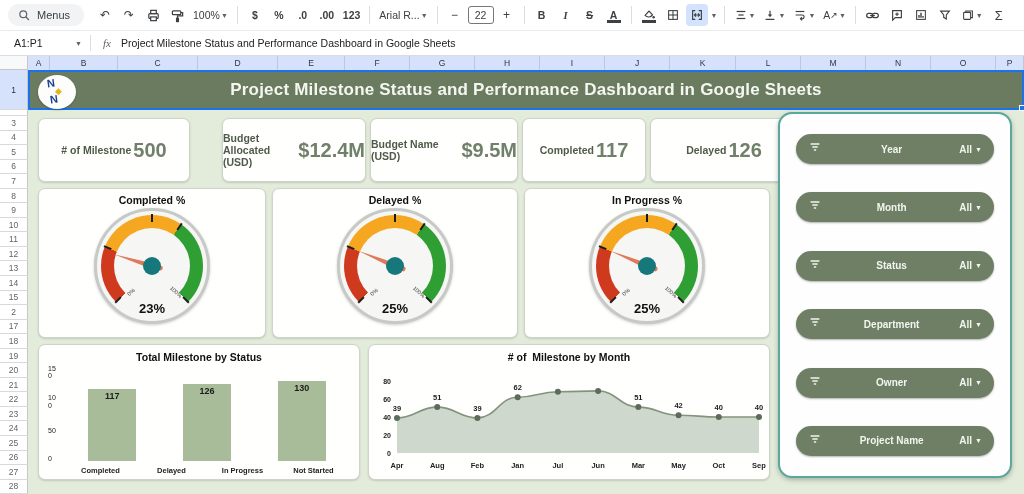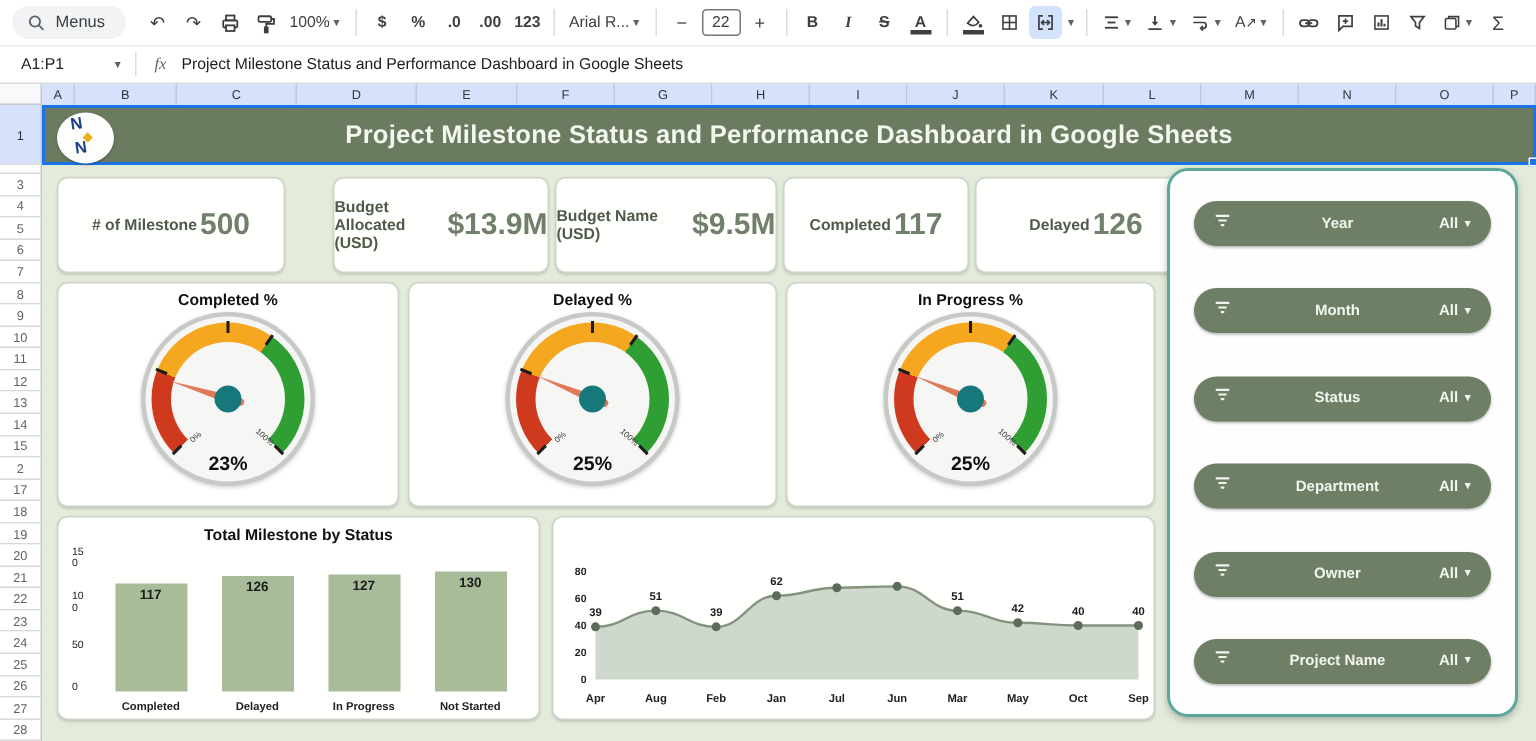--- a/index.html
+++ b/index.html
@@ -317,7 +317,7 @@
         </div>
         <div class="card kpi" style="left: 194px; top: 48px; width: 144px; height: 64px;">
           <div class="kpi-label">Budget Allocated (USD)</div>
-          <div class="kpi-value">$13.9M</div>
+          <div class="kpi-value">$12.4M</div>
         </div>
         <div class="card kpi" style="left: 342px; top: 48px; width: 148px; height: 64px;">
           <div class="kpi-label">Budget Name (USD)</div>

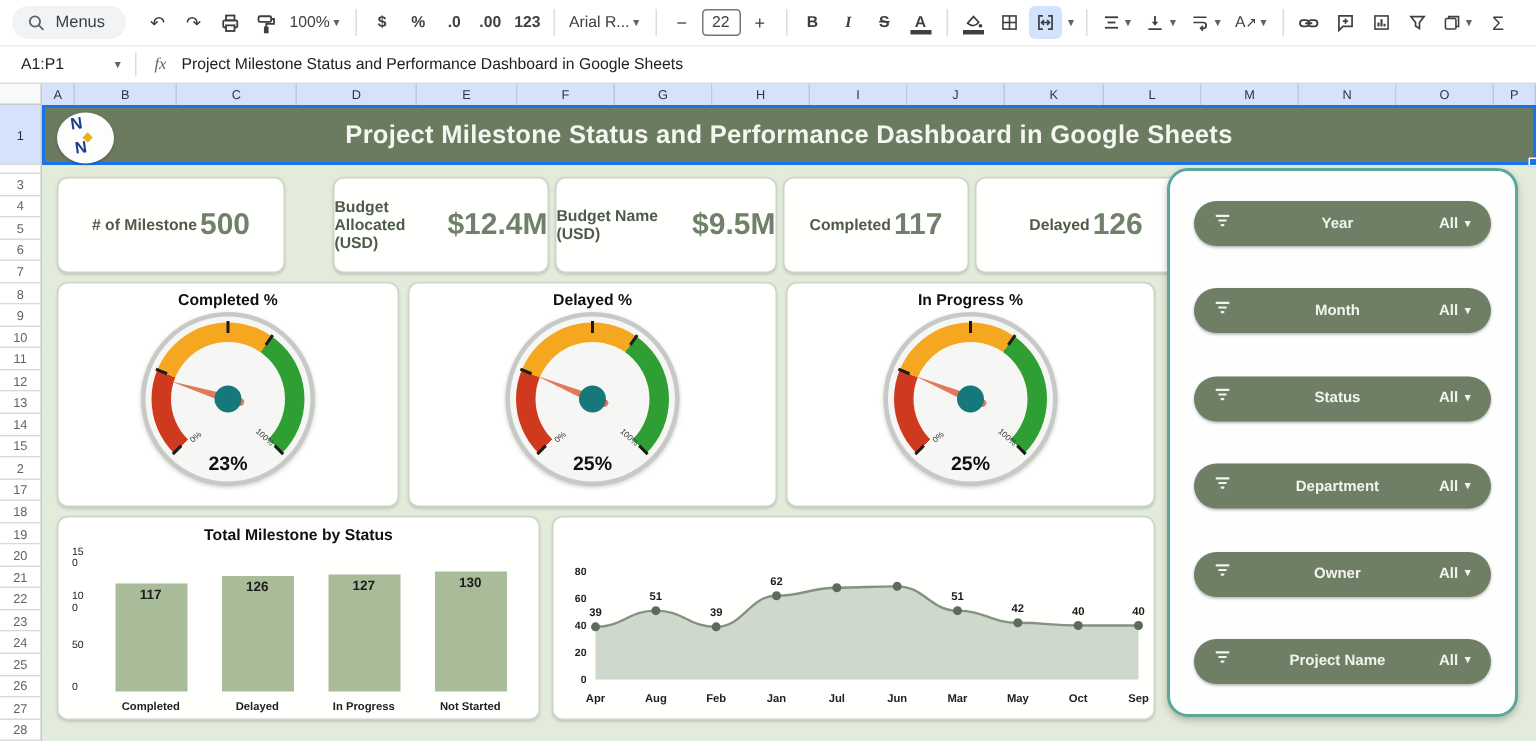--- a/index.html
+++ b/index.html
@@ -437,6 +437,7 @@
     </div>
 
     <div class="card" style="left:340px; top:274px; width:402px; height:136px;">
+      <div class="chart-title"># of  Milestone by Month</div>
       <svg class="area-svg" id="areaSvg" width="394" height="110" viewBox="0 0 394 110">
           <path d="M24,52.9 C42.282828282828284,52.9 45.939393939393945,42.1 64.22222222222223,42.1 C82.5050505050505,42.1 86.16161616161617,52.9 104.44444444444444,52.9 C122.72727272727273,52.9 126.3838383838384,32.2 144.66666666666669,32.2 C162.94949494949495,32.2 166.60606060606062,26.799999999999997 184.88888888888889,26.799999999999997 C203.17171717171718,26.799999999999997 206.82828282828282,25.9 225.11111111111111,25.9 C243.3939393939394,25.9 247.05050505050508,42.1 265.33333333333337,42.1 C283.6161616161616,42.1 287.2727272727273,50.2 305.55555555555554,50.2 C323.83838383838383,50.2 327.4949494949495,52 345.77777777777777,52 C364.06060606060606,52 367.7171717171717,52 386,52 L386,88 L24,88 Z" fill="#cfd8cc" stroke="none"></path>
           <path d="M24,52.9 C42.282828282828284,52.9 45.939393939393945,42.1 64.22222222222223,42.1 C82.5050505050505,42.1 86.16161616161617,52.9 104.44444444444444,52.9 C122.72727272727273,52.9 126.3838383838384,32.2 144.66666666666669,32.2 C162.94949494949495,32.2 166.60606060606062,26.799999999999997 184.88888888888889,26.799999999999997 C203.17171717171718,26.799999999999997 206.82828282828282,25.9 225.11111111111111,25.9 C243.3939393939394,25.9 247.05050505050508,42.1 265.33333333333337,42.1 C283.6161616161616,42.1 287.2727272727273,50.2 305.55555555555554,50.2 C323.83838383838383,50.2 327.4949494949495,52 345.77777777777777,52 C364.06060606060606,52 367.7171717171717,52 386,52" fill="none" stroke="#84937f" stroke-width="1.6"></path>

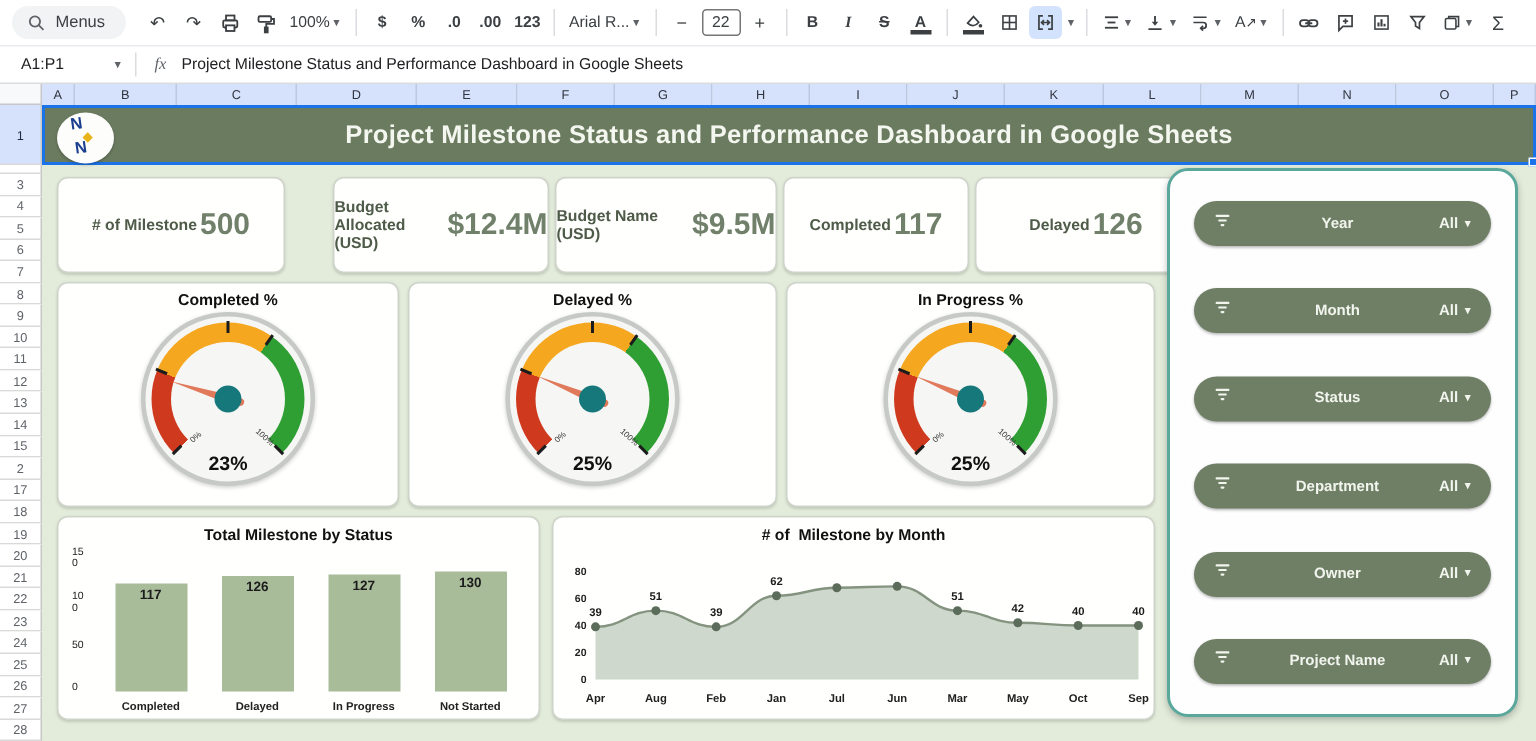--- a/index.html
+++ b/index.html
@@ -417,11 +417,6 @@
               </div>
             </div>
             <div class="bar-col">
-              <div class="bar-rect" style="height: 84.6667%; background: rgb(169, 188, 154);">
-                <div class="bar-val">127</div>
-              </div>
-            </div>
-            <div class="bar-col">
               <div class="bar-rect" style="height: 86.6667%; background: rgb(169, 188, 154);">
                 <div class="bar-val">130</div>
               </div>

